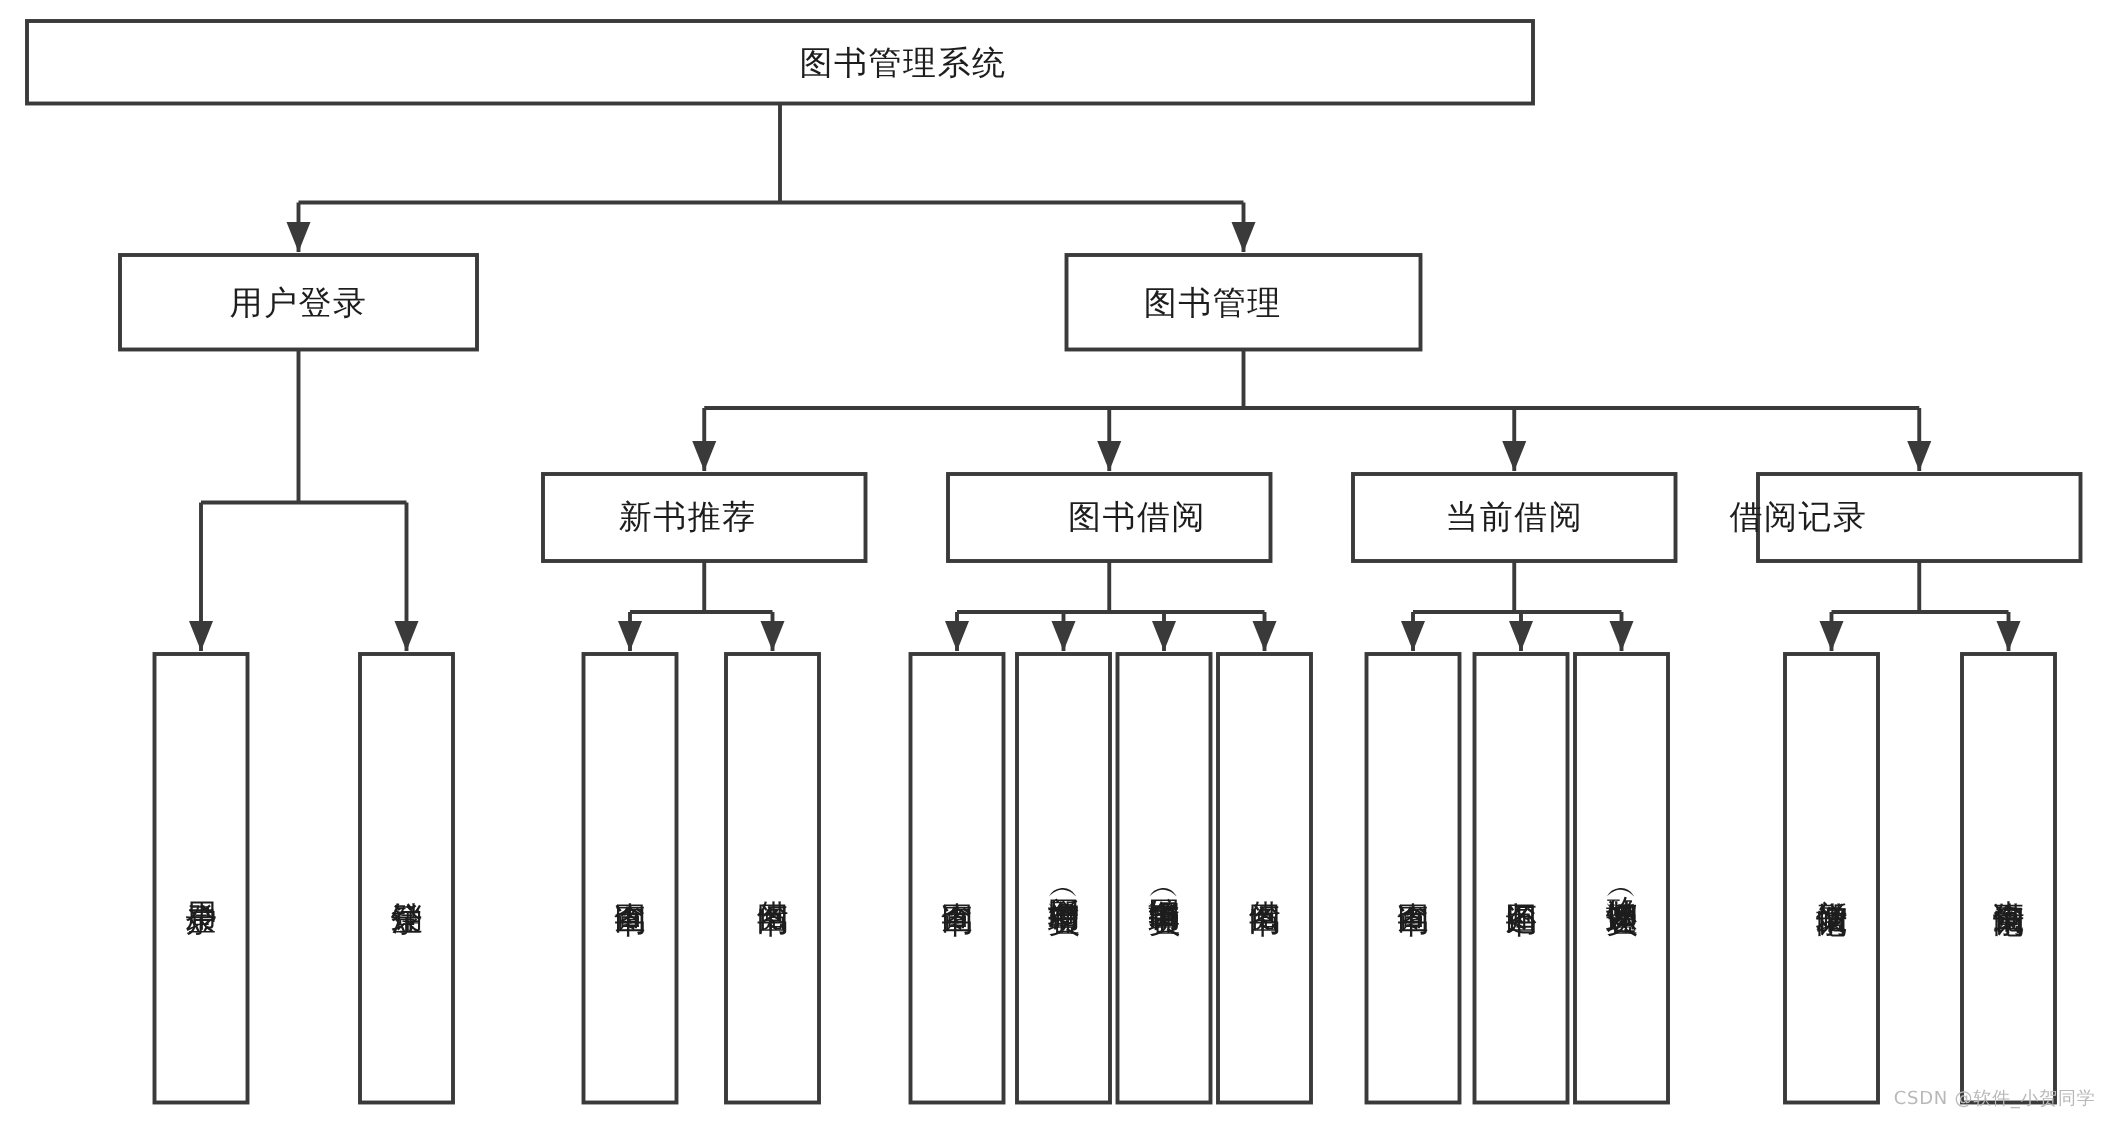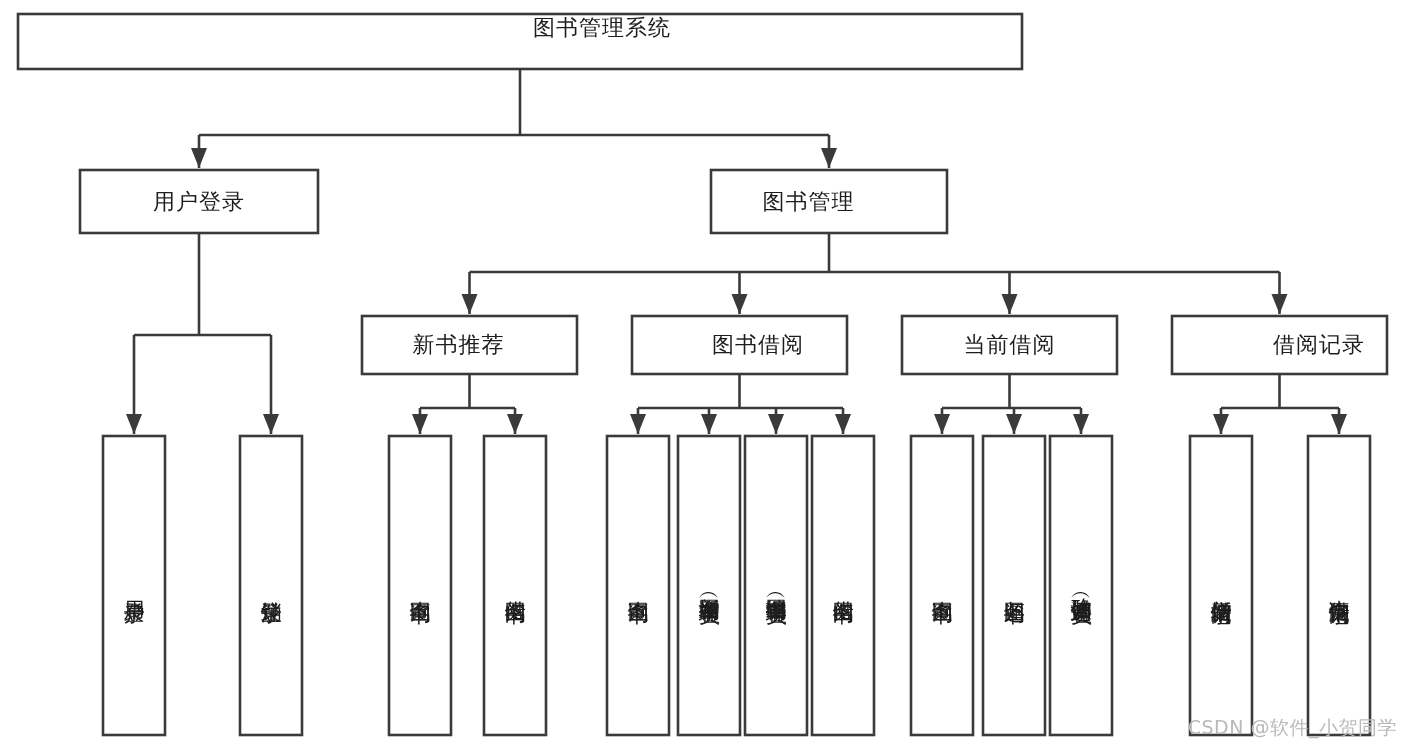--- a/index.html
+++ b/index.html
@@ -164,7 +164,7 @@
   </svg>
 
   <div id="labels-layer">
-      <div class="hlabel-wrap" style="left: 18px; top: 0; width: 1168px; height: 55px; border-radius: 12px;">图书管理系统</div>
+      <div class="hlabel-wrap" style="left: 18px; top: 14px; width: 1168px; height: 55px; border-radius: 12px;">图书管理系统</div>
       <div class="hlabel-wrap" style="left: 80px; top: 170px; width: 238px; height: 63px;">用户登录</div>
       <div class="hlabel-wrap" style="left: 711px; top: 170px; width: 195px; height: 63px;">图书管理</div>
       <div class="hlabel-wrap" style="left: 362px; top: 316px; width: 193px; height: 58px;">新书推荐</div>

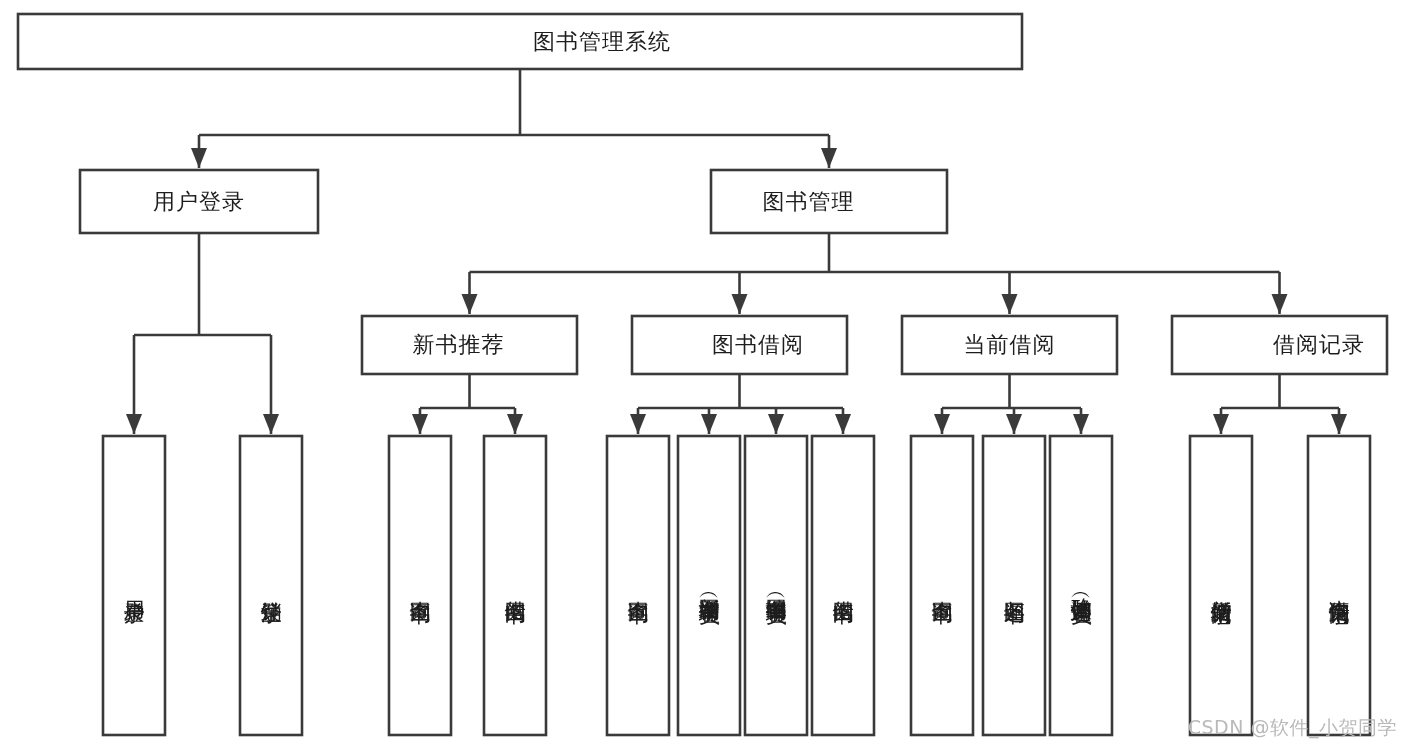--- a/index.html
+++ b/index.html
@@ -170,7 +170,7 @@
       <div class="hlabel-wrap" style="left: 362px; top: 316px; width: 193px; height: 58px;">新书推荐</div>
       <div class="hlabel-wrap" style="left: 632px; top: 316px; width: 252px; height: 58px;">图书借阅</div>
       <div class="hlabel-wrap" style="left: 902px; top: 316px; width: 215px; height: 58px; border-radius: 25px;">当前借阅</div>
-      <div class="hlabel-wrap" style="left: 1232px; top: 316px; width: 174px; height: 58px;">借阅记录</div>
+      <div class="hlabel-wrap" style="left: 1112px; top: 316px; width: 174px; height: 58px;">借阅记录</div>
       <div class="vlabel-wrap" style="left: 103px; top: 436px; width: 62px; height: 299px;">用户登录</div>
       <div class="vlabel-wrap" style="left: 240px; top: 436px; width: 62px; height: 299px;">注销登录</div>
       <div class="vlabel-wrap" style="left: 389px; top: 436px; width: 62px; height: 299px;">查询图书</div>

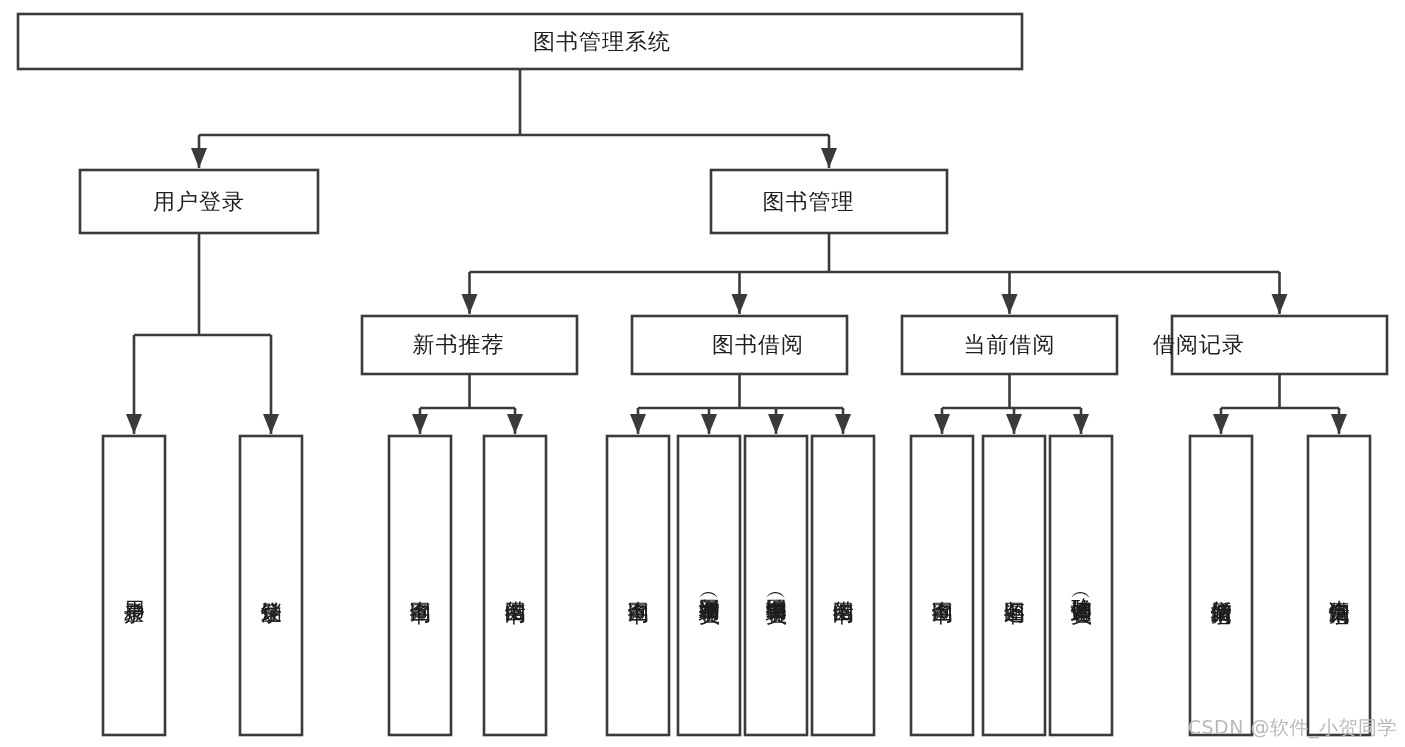--- a/index.html
+++ b/index.html
@@ -73,7 +73,7 @@
     right: 8px;
     bottom: 6px;
     font-family: "DejaVu Sans", "Liberation Sans", sans-serif;
-    font-size: 19px;
+    font-size: 12px;
     color: #b9b9b9;
     letter-spacing: 0.5px;
     white-space: nowrap;

